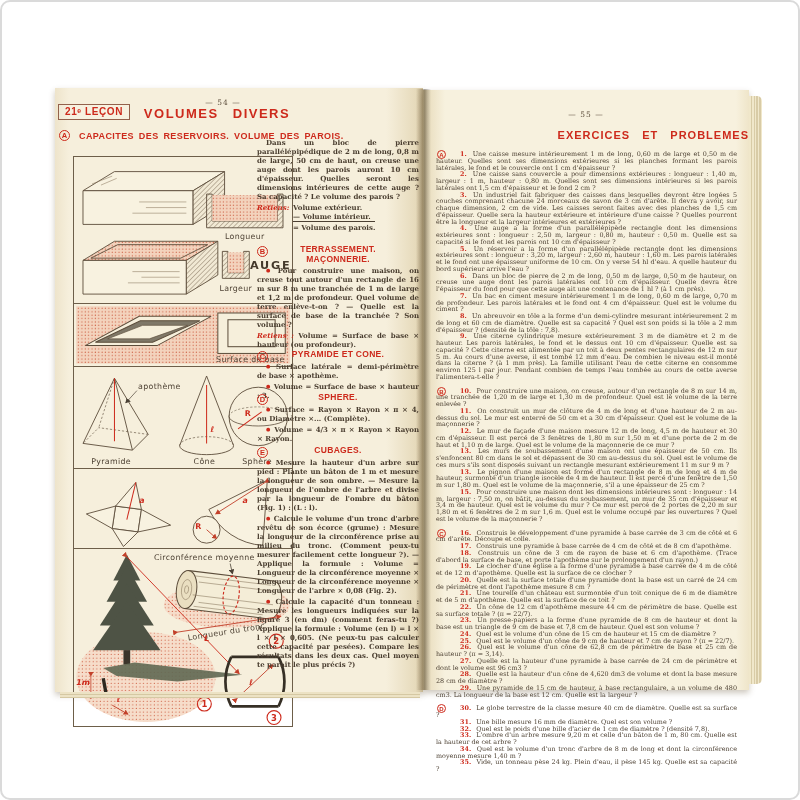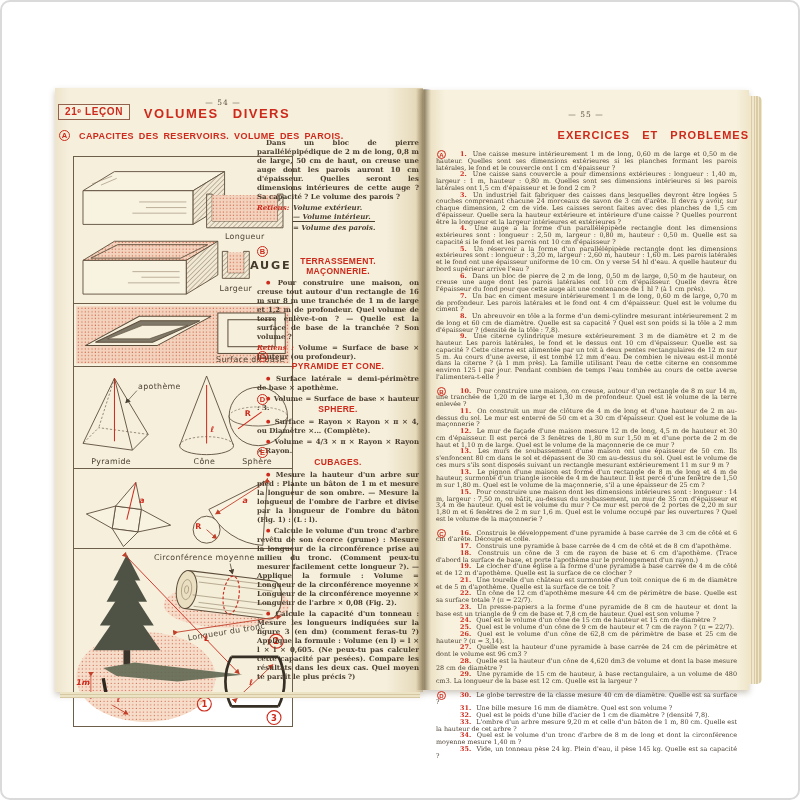--- a/index.html
+++ b/index.html
@@ -62,7 +62,7 @@
   .ret{margin-top:2px;}
   .ret-label{float:left;color:#cd2a1c;font-style:italic;font-weight:bold;}
   .ret-lines{margin-left:36px;}
-  .rline{display:table;font-style:italic;}
+  .rline{display:table;}
   .ret-lines .rline:last-of-type{border-top:1px solid #4c4033;padding-top:1px;}
   .ret-inline{margin-top:2px;}
 

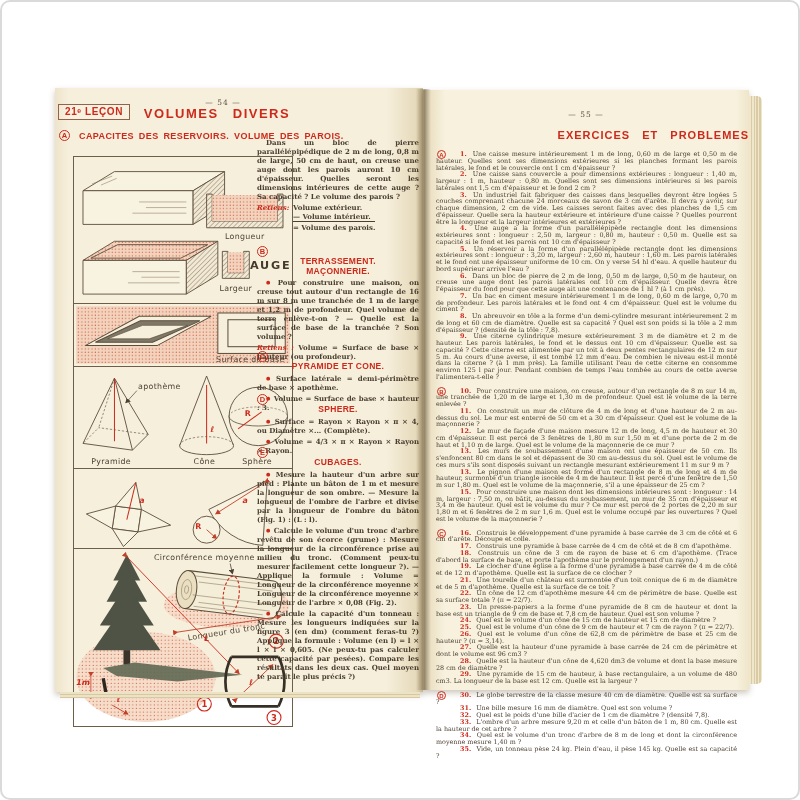--- a/index.html
+++ b/index.html
@@ -55,7 +55,7 @@
   .sec-h{position:relative;text-align:center;margin-bottom:2px;}
   .sec-h .schip{position:absolute;left:0;top:1px;}
   .sec-h-text{display:inline-block;max-width:104px;color:#cd2a1c;
-    font:bold 8.5px/9.5px "Liberation Sans",sans-serif;letter-spacing:.3px;margin-top:12px;}
+    font:bold 8.5px/9.5px "Liberation Sans",sans-serif;letter-spacing:.3px;}
   .blt{margin:0 0 2px;text-indent:9px;}
   .blt::before{content:"●";color:#cd2a1c;font-size:5px;padding-right:3px;vertical-align:1px;}
   .plain{margin:0 0 2px;text-indent:9px;}

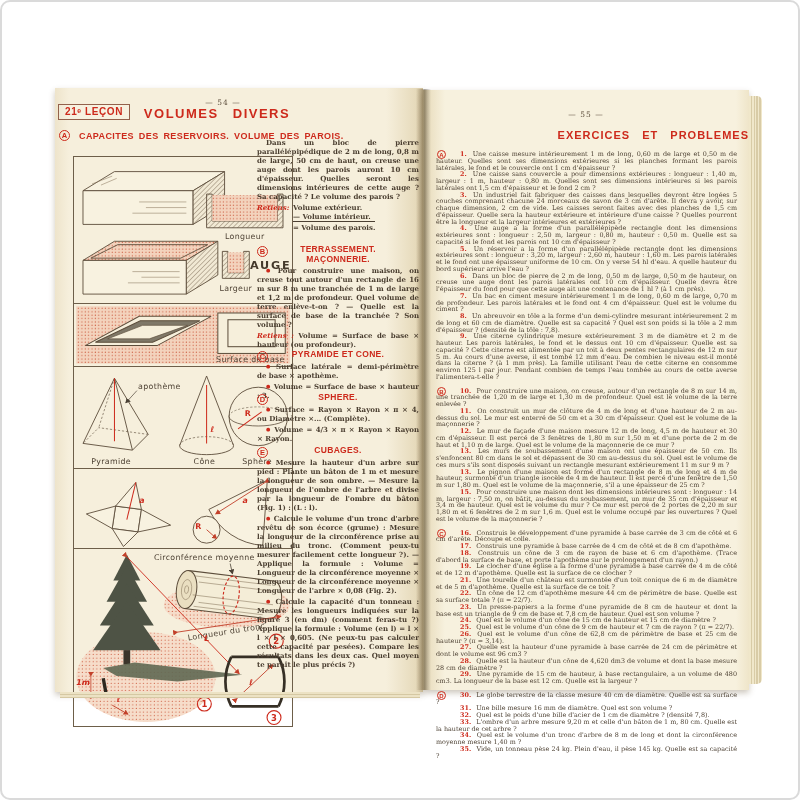--- a/index.html
+++ b/index.html
@@ -479,6 +479,11 @@
           <span class="ex-text">Le clocher d'une église a la forme d'une pyramide à base carrée de 4 m de côté et de 12 m d'apothème. Quelle est la surface de ce clocher ?</span>
         </p>
 
+        <p class="ex">
+          
+          <span class="ex-num">20.</span>
+          <span class="ex-text">Quelle est la surface totale d'une pyramide dont la base est un carré de 24 cm de périmètre et dont l'apothème mesure 8 cm ?</span>
+        </p>
 
         <p class="ex">
           

